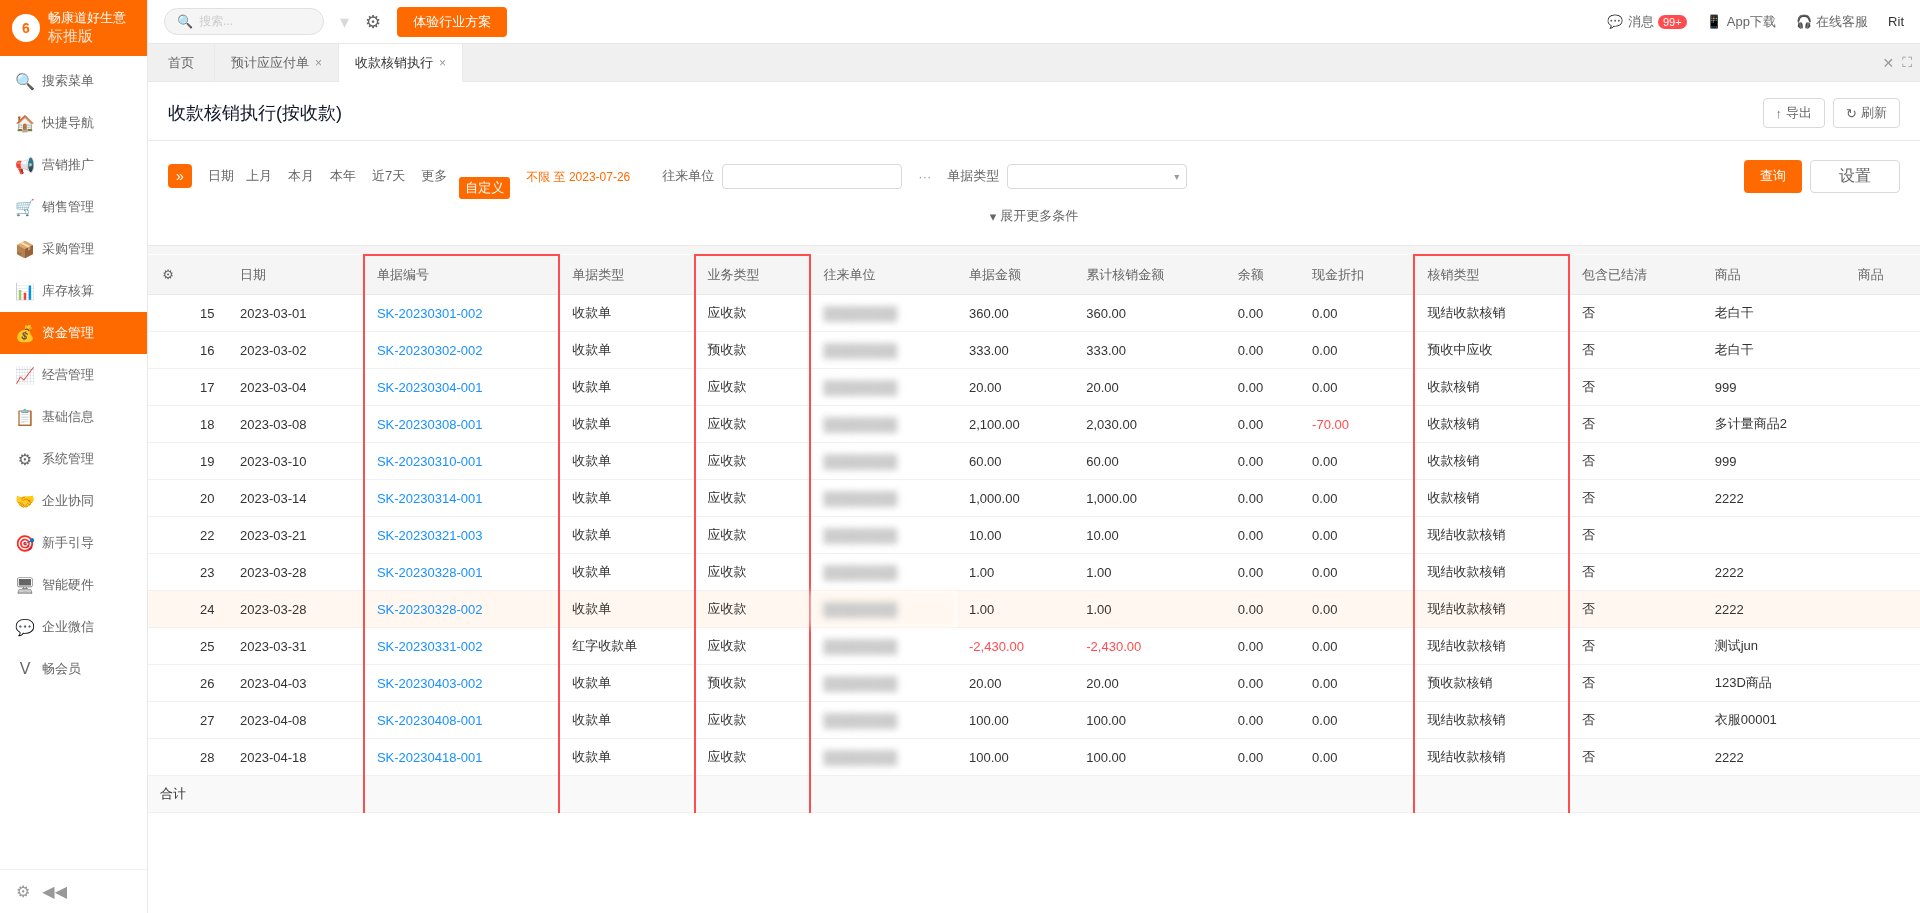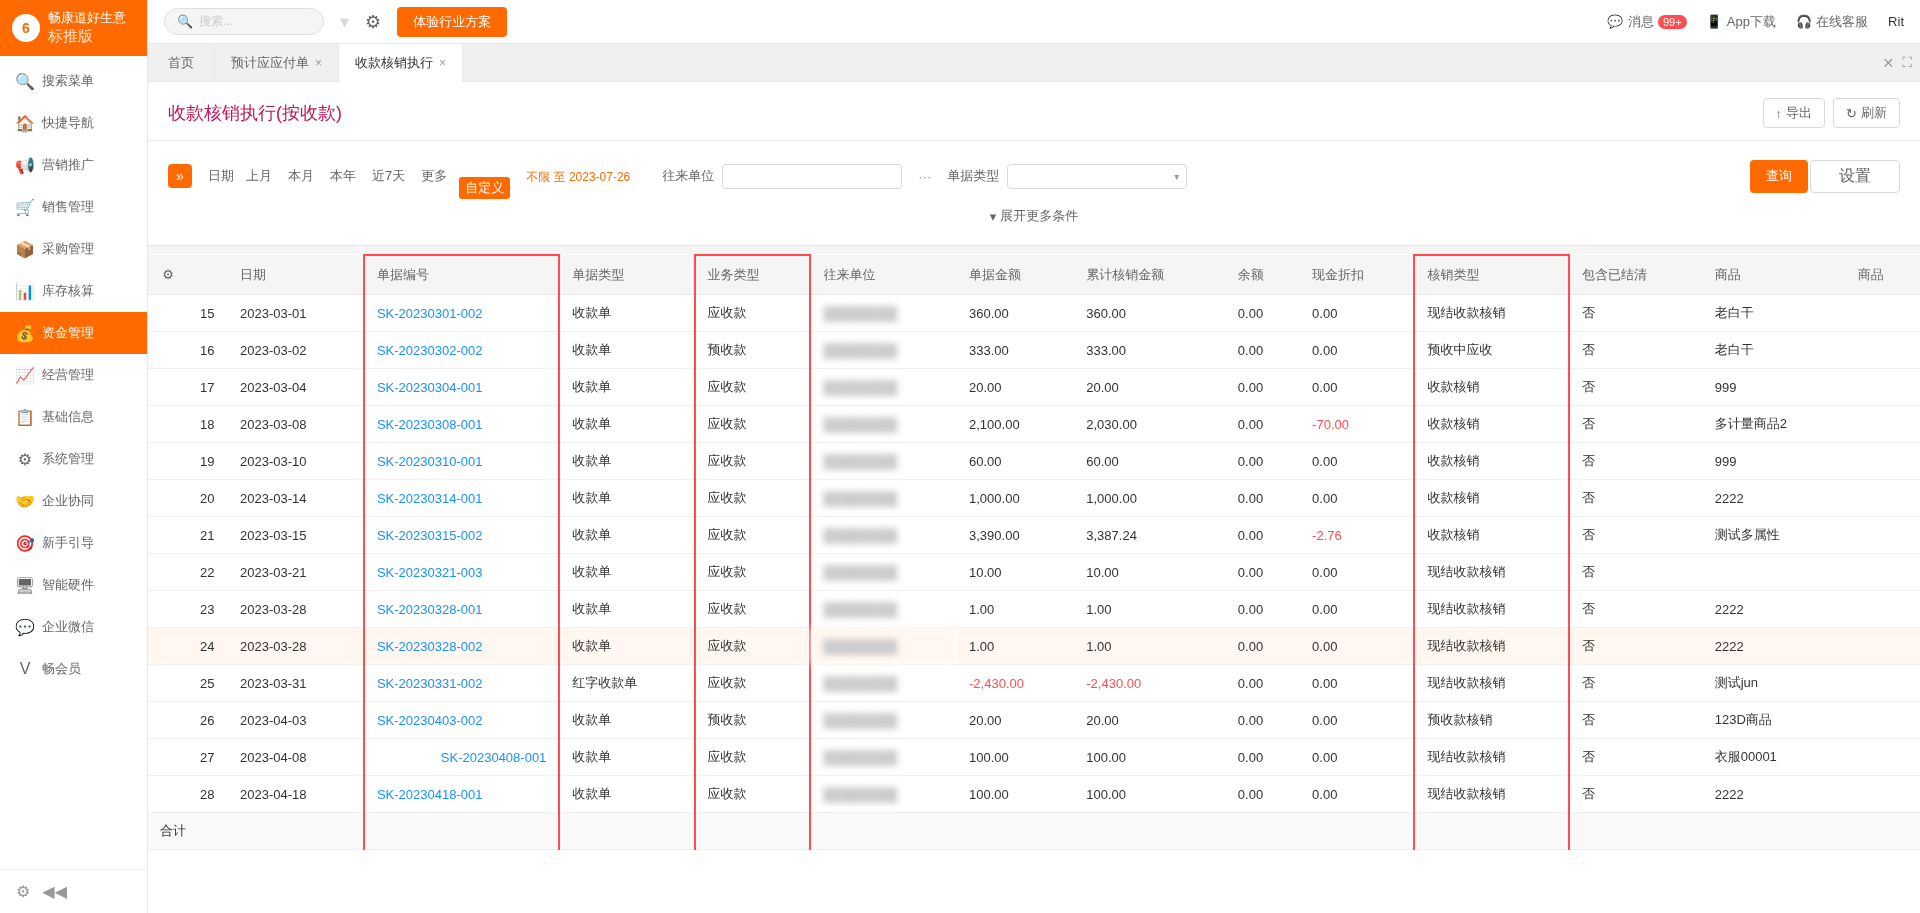--- a/index.html
+++ b/index.html
@@ -44,7 +44,7 @@
     
     .page-content { flex: 1; overflow: hidden; display: flex; flex-direction: column; padding: 0; background: #f5f5f5; }
     .page-header { background: #fff; padding: 16px 20px 12px; border-bottom: 1px solid #e8e8e8; display: flex; align-items: center; justify-content: space-between; }
-    .page-title { font-size: 18px; color: #be185d; font-weight: 500; }
+    .page-title { font-size: 18px; color: #0f172a; font-weight: 500; }
     .page-header-actions { display: flex; gap: 8px; }
     .btn-outline { border: 1px solid #d9d9d9; background: #fff; color: #666; border-radius: 4px; padding: 5px 12px; font-size: 13px; cursor: pointer; display: flex; align-items: center; gap: 4px; }
 

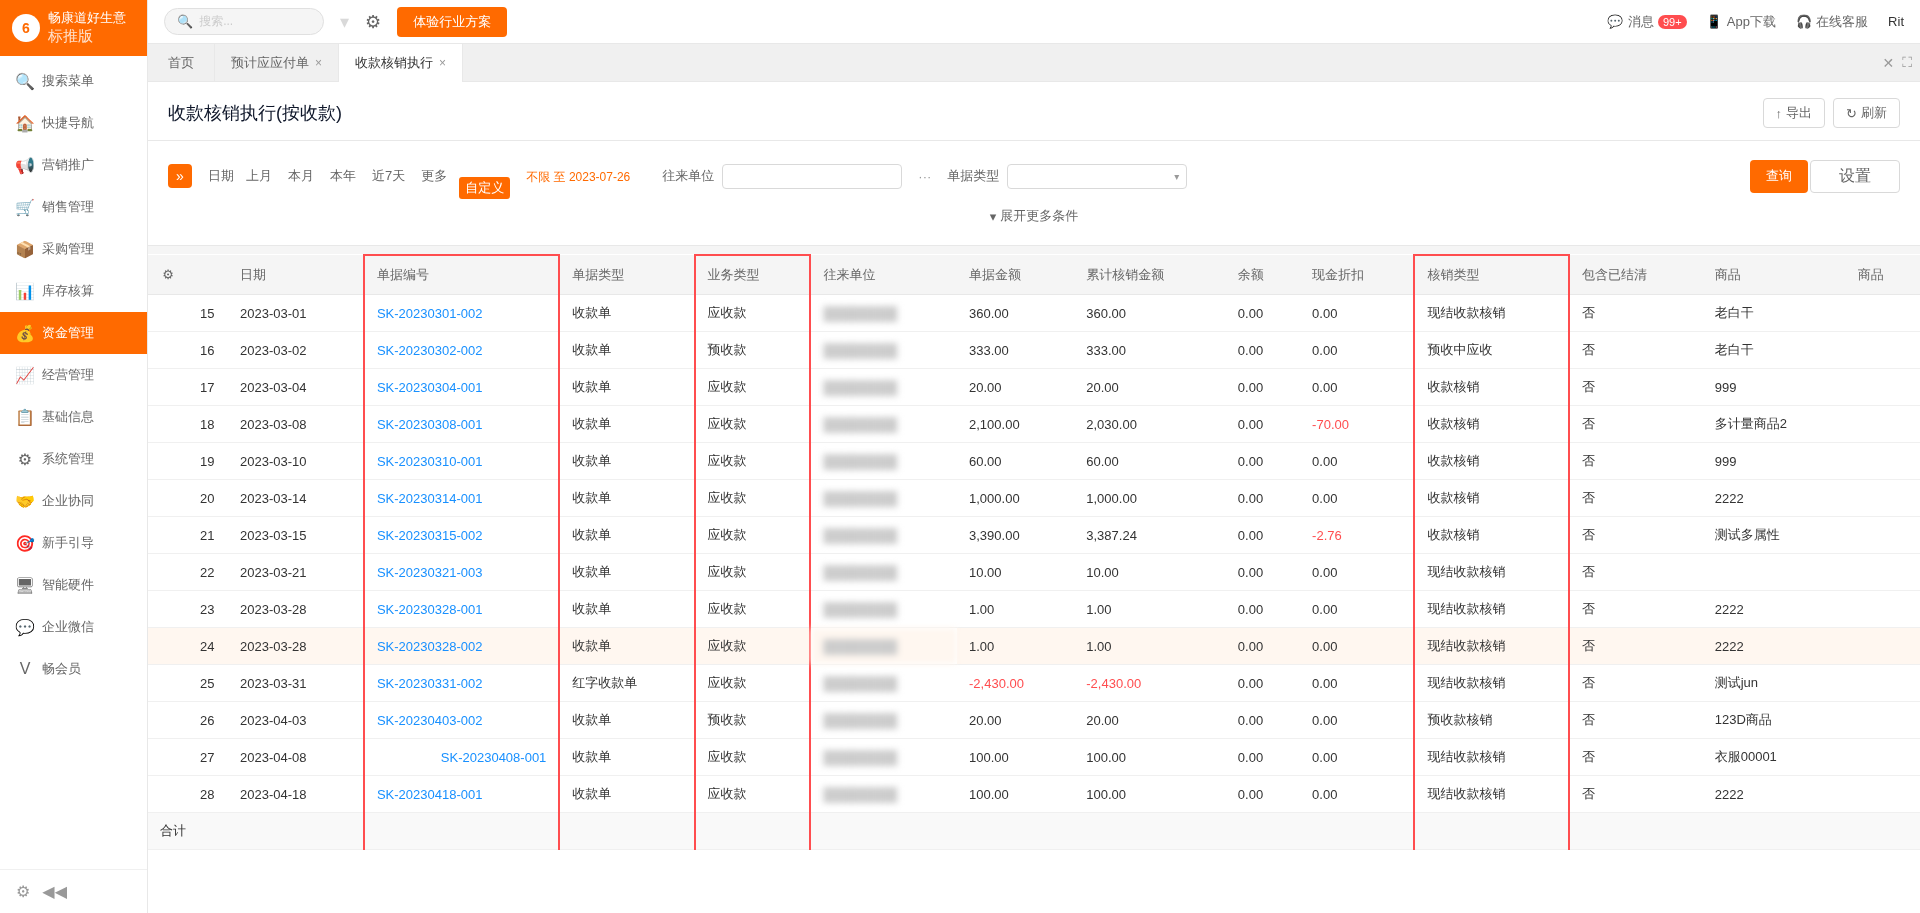--- a/index.html
+++ b/index.html
@@ -264,7 +264,7 @@
             <span class="filter-select-arrow">▾</span>
           </div>
         </div>
-        <div style="margin-left:auto;display:flex;gap:2px;">
+        <div style="margin-left:auto;display:flex;gap:8px;">
           <button class="btn-query">查询</button>
           <button class="btn-settings">设置</button>
         </div>

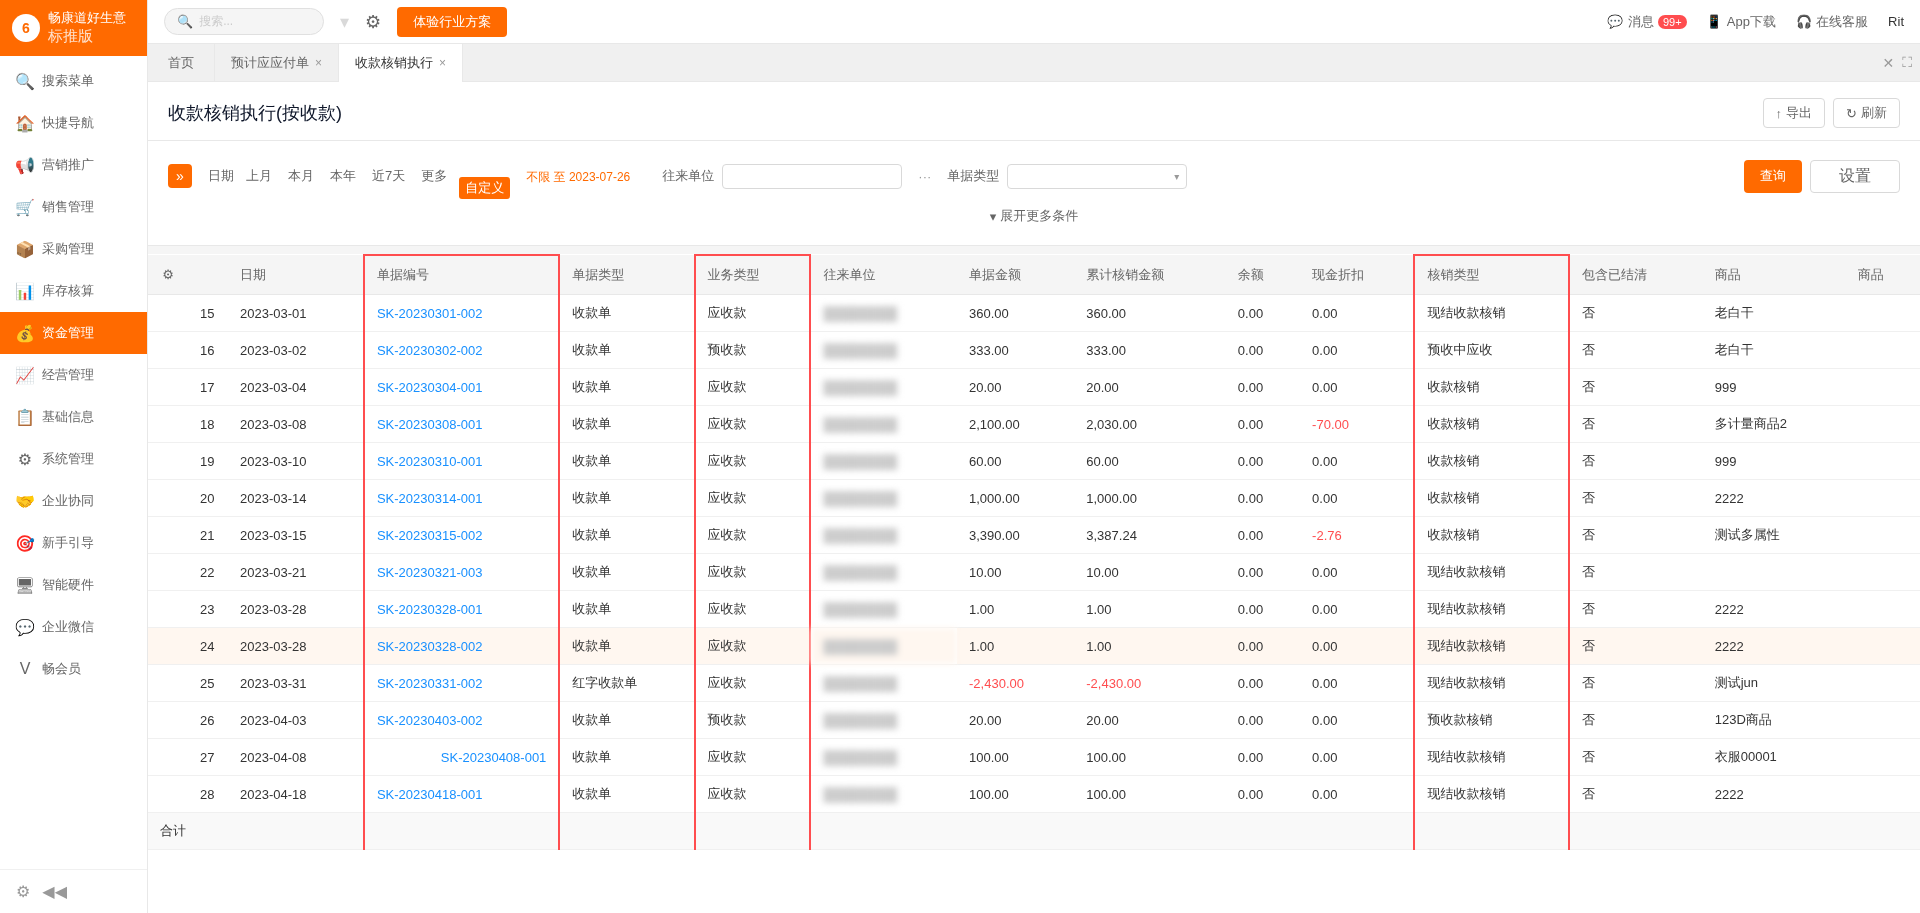--- a/index.html
+++ b/index.html
@@ -402,23 +402,6 @@
     </tr>
             <tr>
       <td style="text-align:center;"></td>
-      <td>21</td>
-      <td>2023-03-15</td>
-      <td style="border-left:2px solid #ff4d4f;border-right:2px solid #ff4d4f;"><a class="link-cell" href="#">SK-20230315-002</a></td>
-      <td>收款单</td>
-      <td style="border-left:2px solid #ff4d4f;border-right:2px solid #ff4d4f;">应收款</td>
-      <td class="blurred">████████</td>
-      <td class="">3,390.00</td>
-      <td class="">3,387.24</td>
-      <td>0.00</td>
-      <td class="negative">-2.76</td>
-      <td style="border-left:2px solid #ff4d4f;border-right:2px solid #ff4d4f;">收款核销</td>
-      <td>否</td>
-      <td>测试多属性</td>
-      <td></td>
-    </tr>
-            <tr>
-      <td style="text-align:center;"></td>
       <td>22</td>
       <td>2023-03-21</td>
       <td style="border-left:2px solid #ff4d4f;border-right:2px solid #ff4d4f;"><a class="link-cell" href="#">SK-20230321-003</a></td>

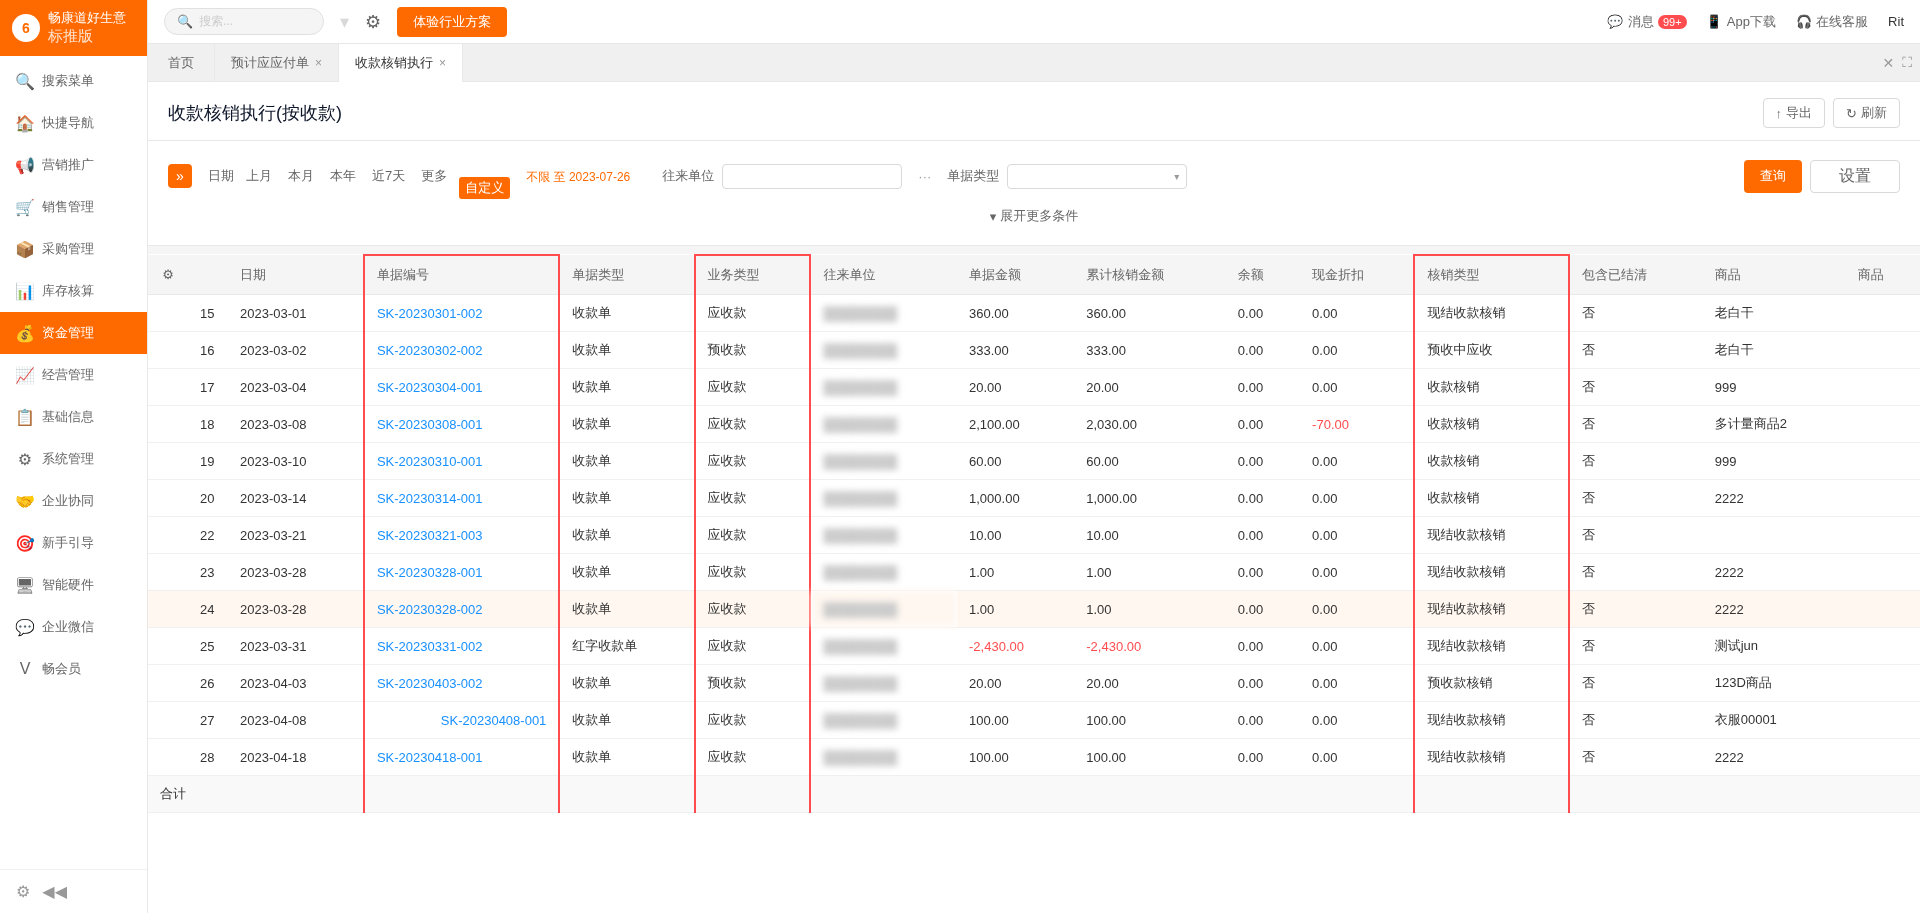--- a/index.html
+++ b/index.html
@@ -489,7 +489,7 @@
       <td style="text-align:center;"></td>
       <td>27</td>
       <td>2023-04-08</td>
-      <td style="border-left:2px solid #ff4d4f;border-right:2px solid #ff4d4f;text-align:right;"><a class="link-cell" href="#">SK-20230408-001</a></td>
+      <td style="border-left:2px solid #ff4d4f;border-right:2px solid #ff4d4f;"><a class="link-cell" href="#">SK-20230408-001</a></td>
       <td>收款单</td>
       <td style="border-left:2px solid #ff4d4f;border-right:2px solid #ff4d4f;">应收款</td>
       <td class="blurred">████████</td>

